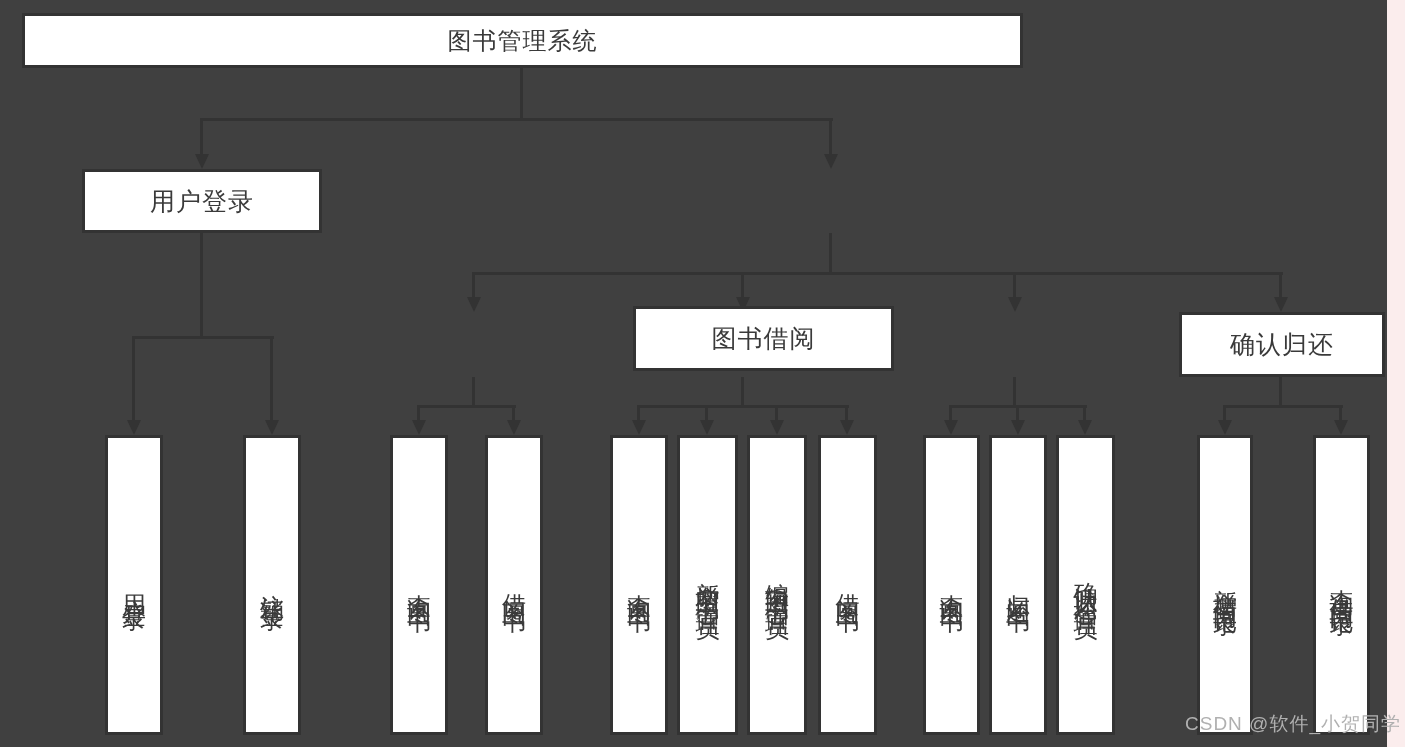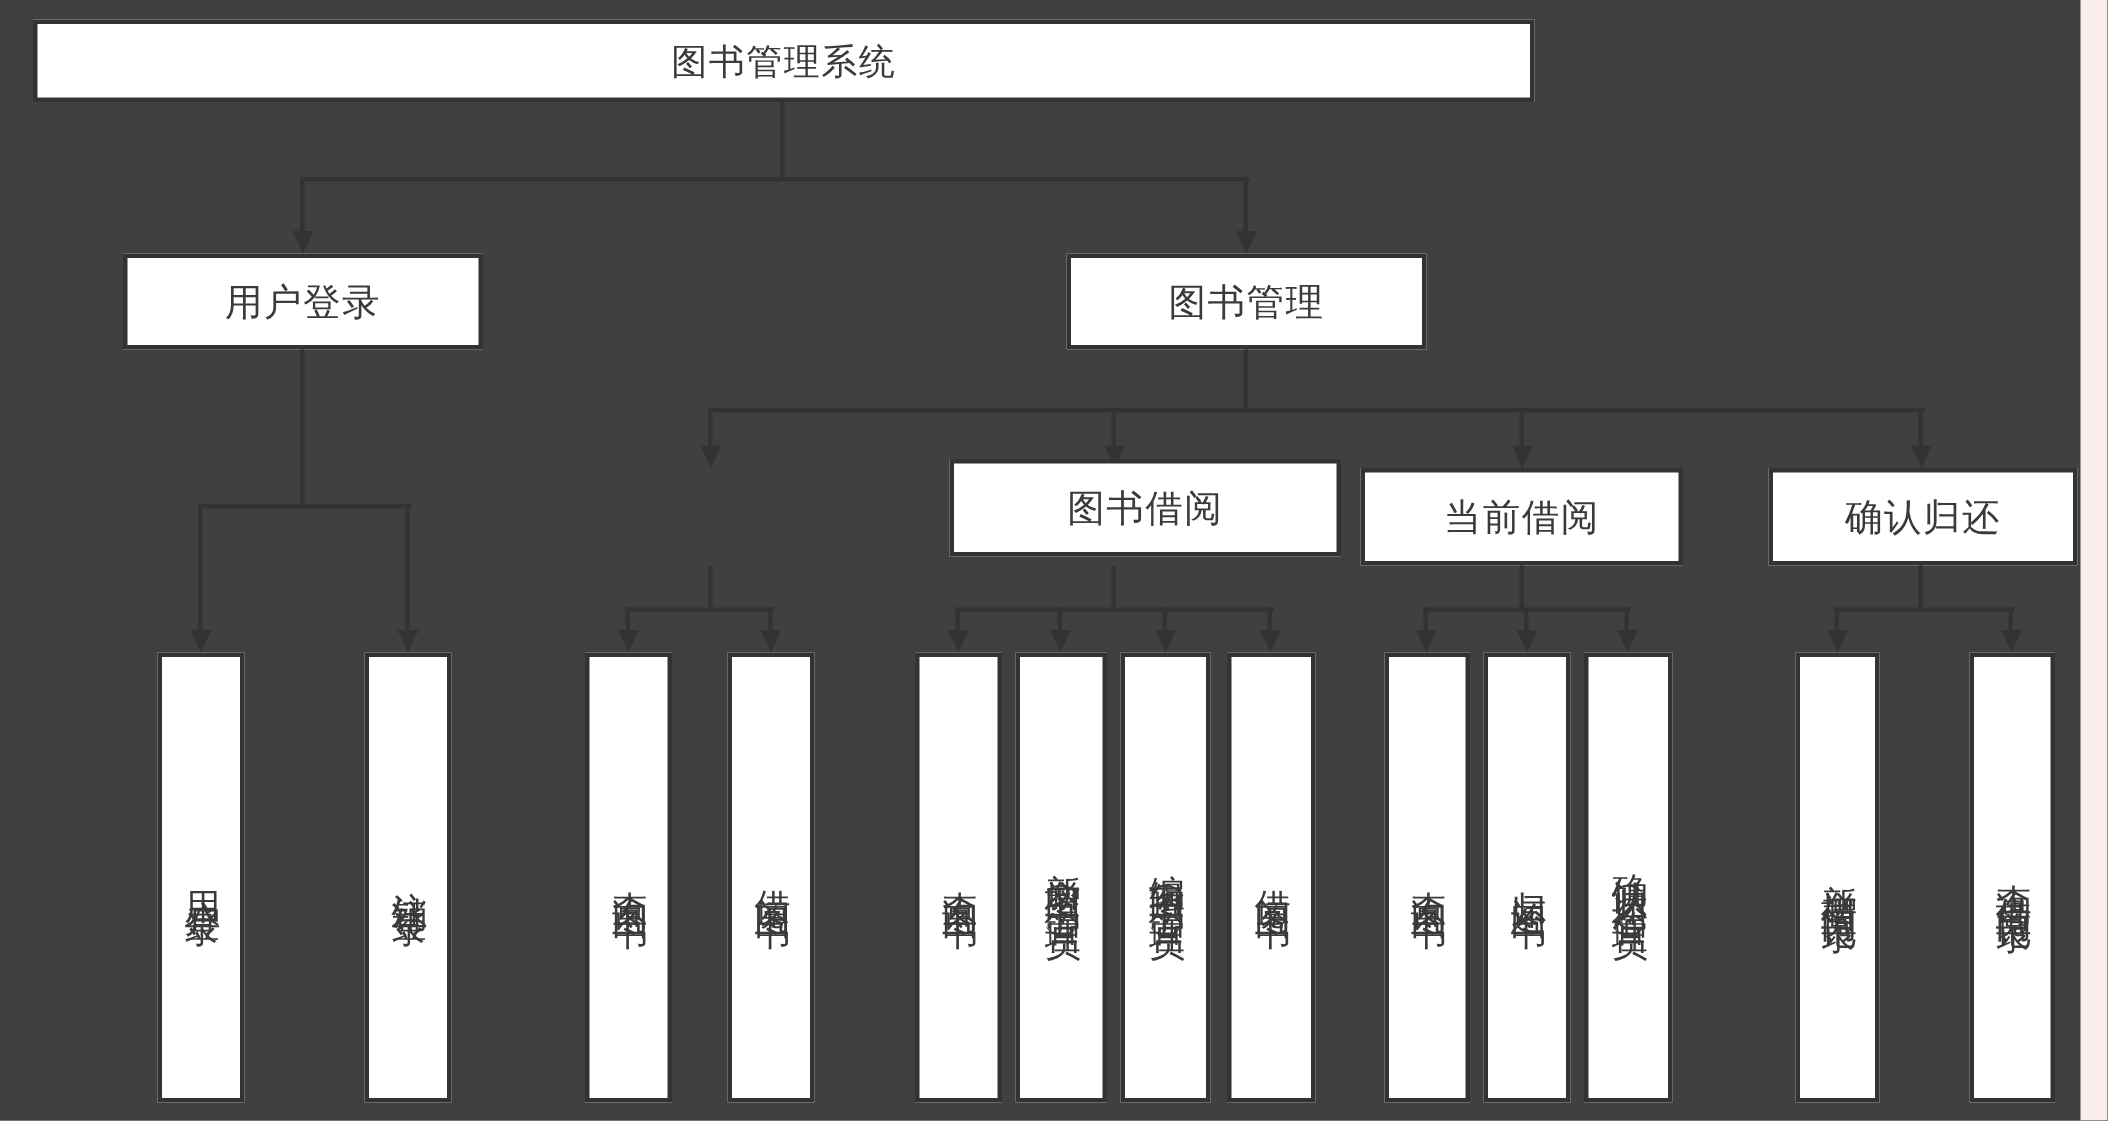--- a/index.html
+++ b/index.html
@@ -93,9 +93,6 @@
 
   <div class="box" style="left:82px;top:169px;width:240px;height:64px">
     <span class="hlabel">用户登录</span>
-  </div>
-  <div class="box" style="left:711px;top:169px;width:240px;height:64px">
-    <span class="hlabel">图书管理</span>
   </div>
 
   <div class="vl" style="left:200px;top:233px;height:105px"></div>

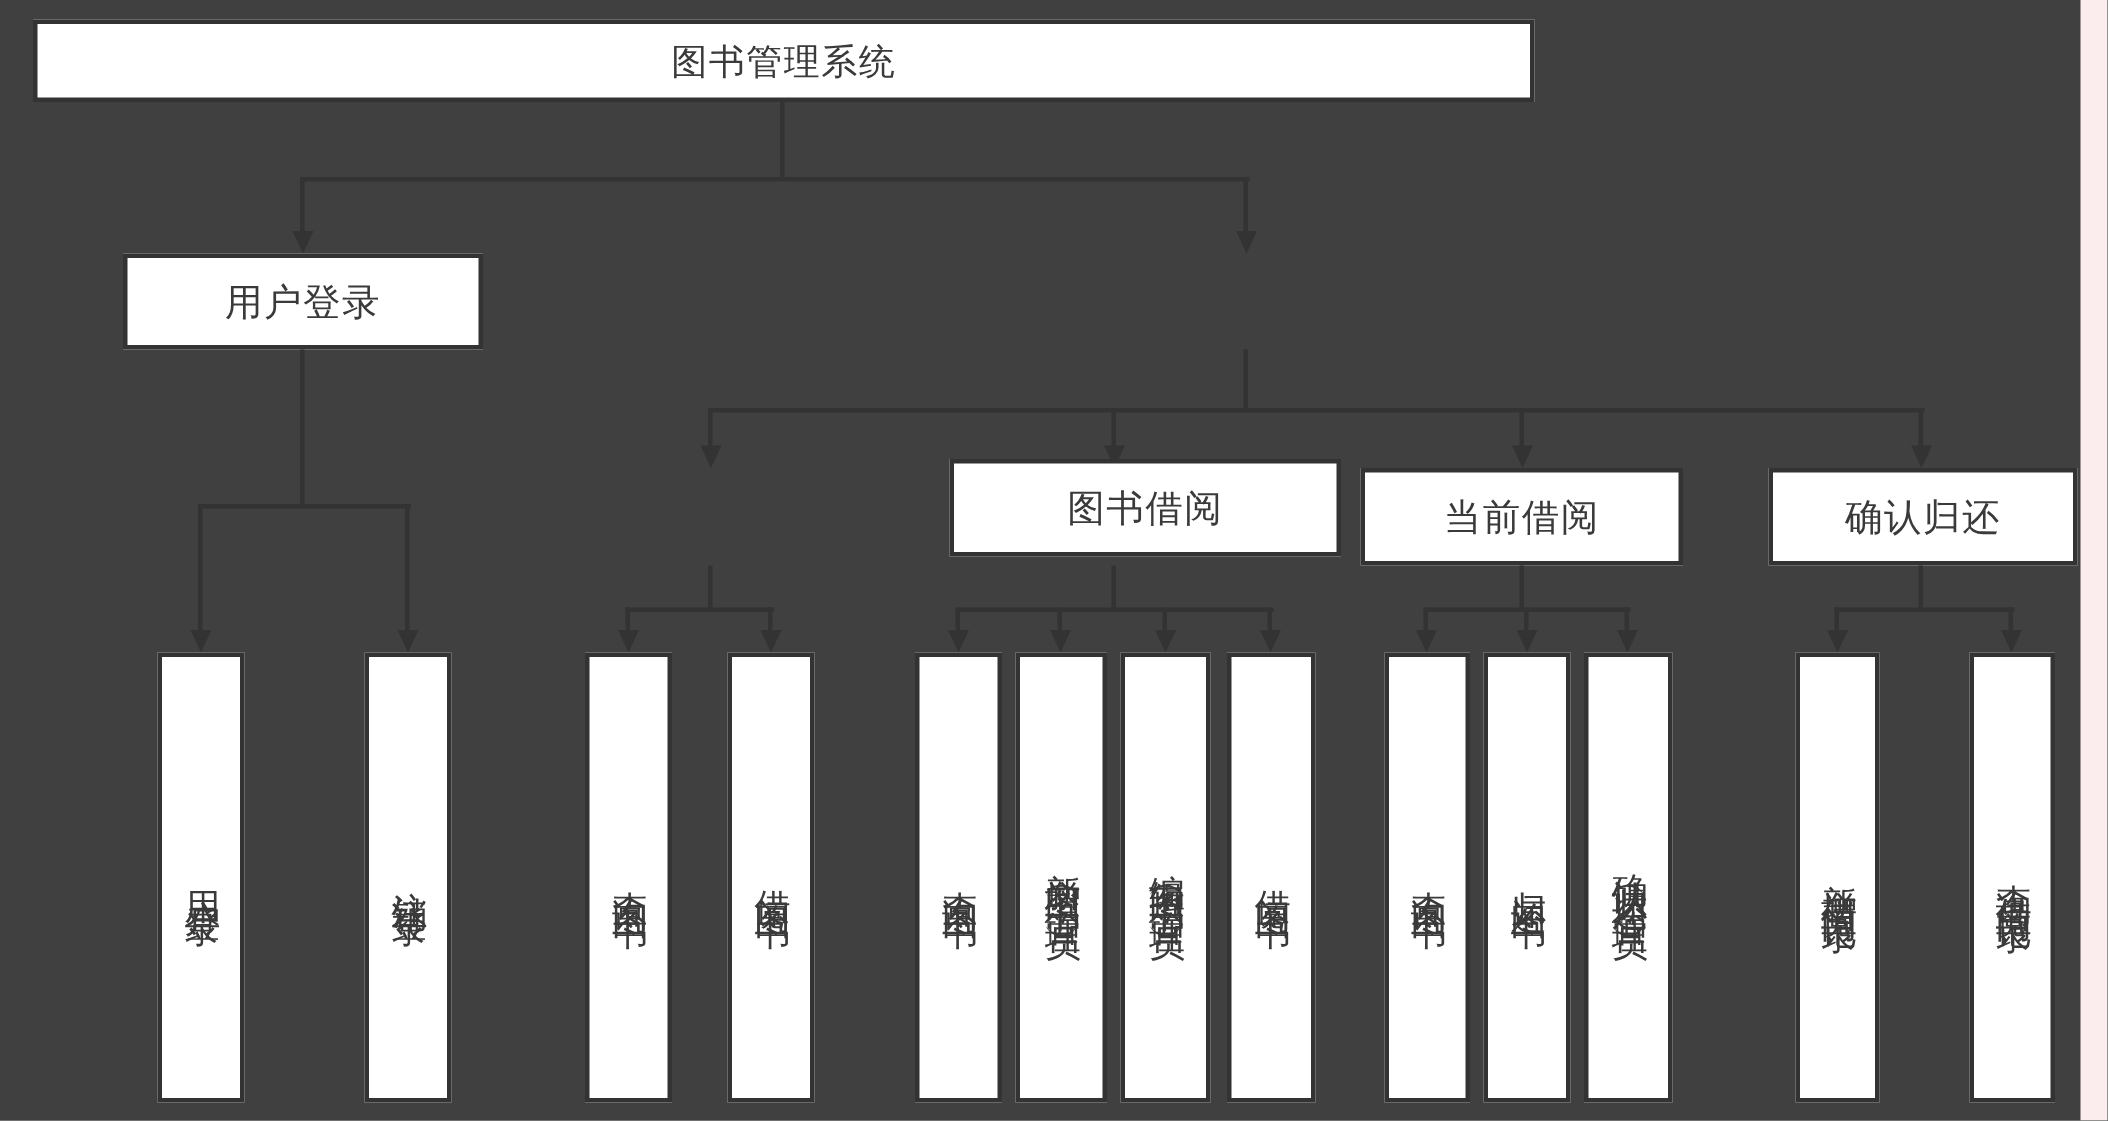--- a/index.html
+++ b/index.html
@@ -116,9 +116,6 @@
   <div class="box" style="left:633px;top:306px;width:261px;height:65px">
     <span class="hlabel">图书借阅</span>
   </div>
-  <div class="box" style="left:907px;top:312px;width:215px;height:65px">
-    <span class="hlabel">当前借阅</span>
-  </div>
   <div class="box" style="left:1179px;top:312px;width:206px;height:65px">
     <span class="hlabel">确认归还</span>
   </div>

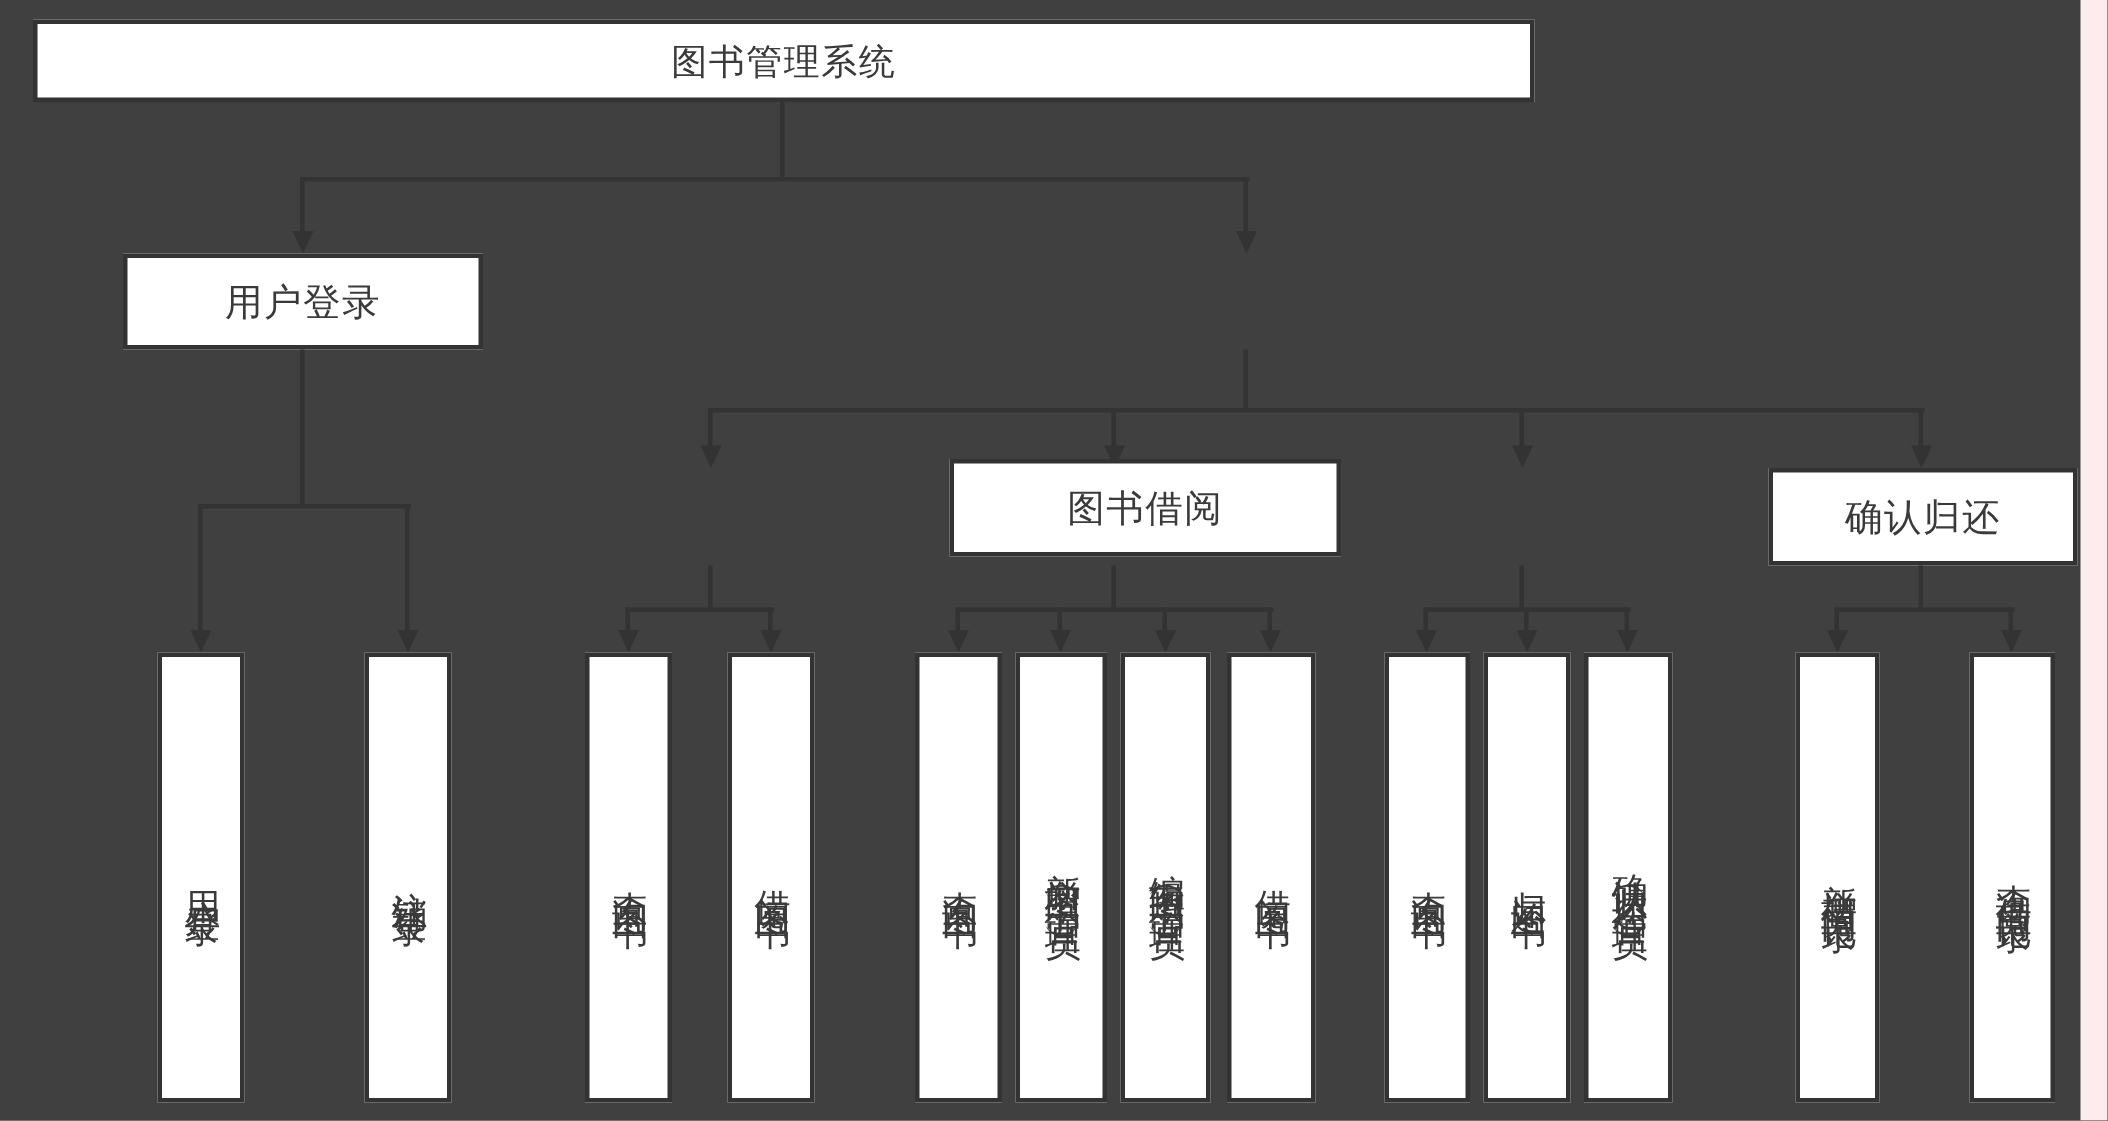--- a/index.html
+++ b/index.html
@@ -194,6 +194,7 @@
     <span class="vtext">查询借阅记录</span>
   </div>
 
+  <div class="watermark">CSDN @软件_小贺同学</div>
 
 </div>
 

